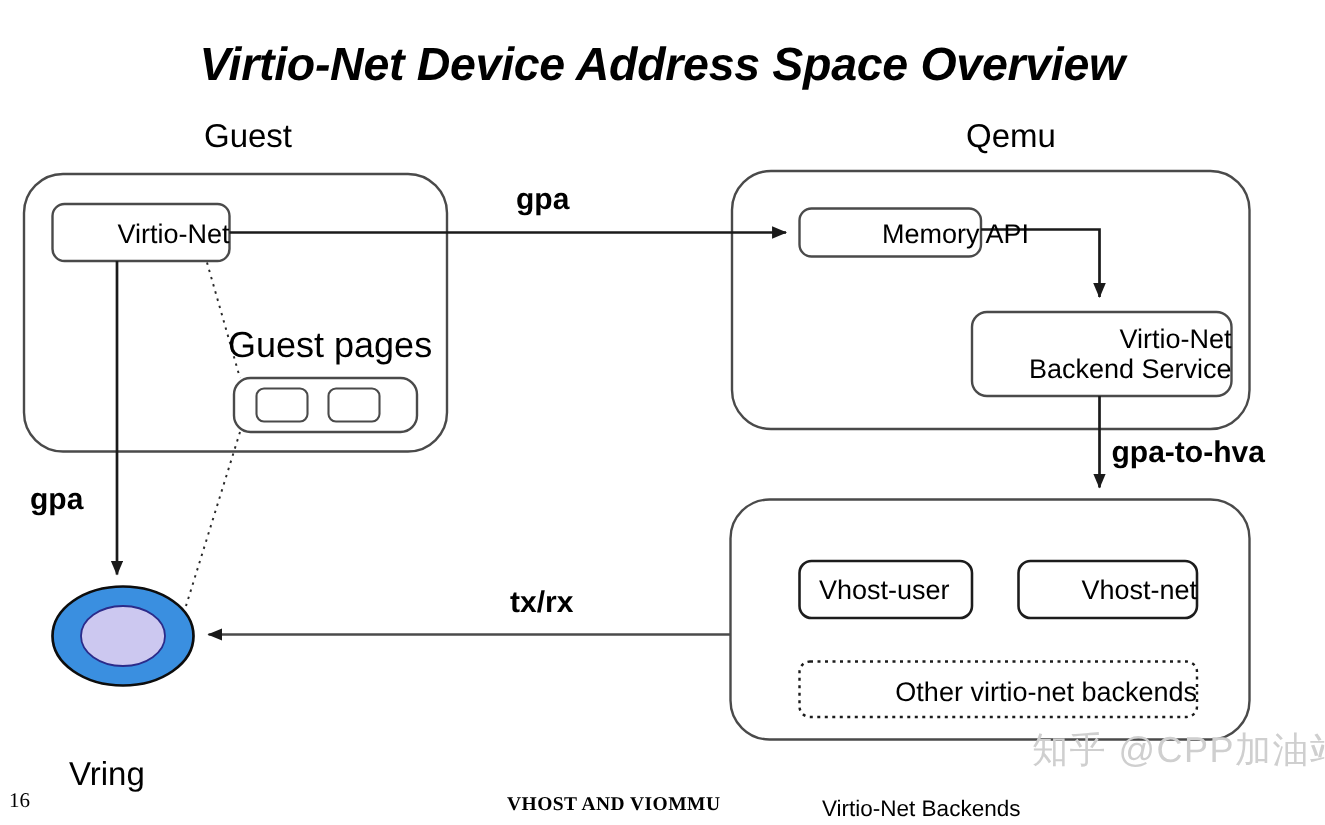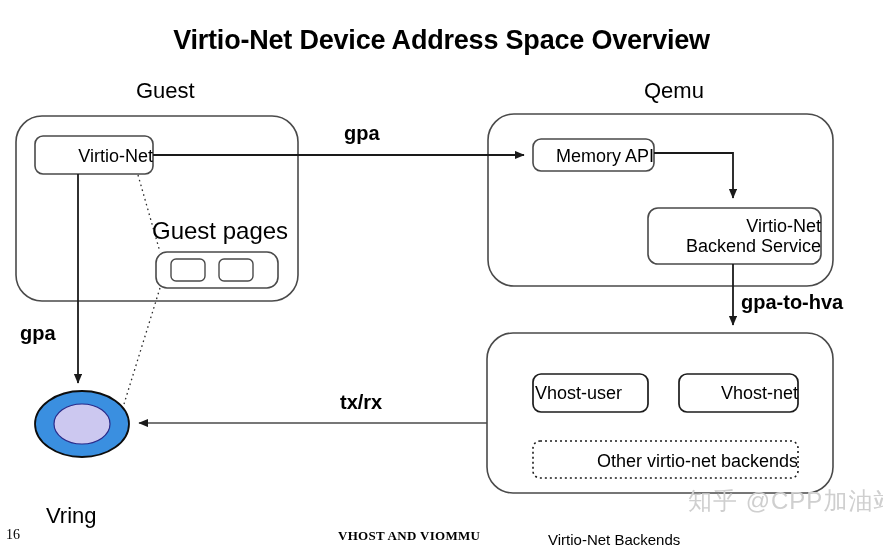--- a/index.html
+++ b/index.html
@@ -32,12 +32,13 @@
     color: #000;
   }
   .title {
-    font-size: 27px;
+    font-size: 31px;
     font-weight: bold;
     letter-spacing: -0.2px;
     top: 27px;
     left: 50%;
     transform: translateX(-50%);
+    font-style: italic;
   }
   .grp-label {
     font-size: 22px;

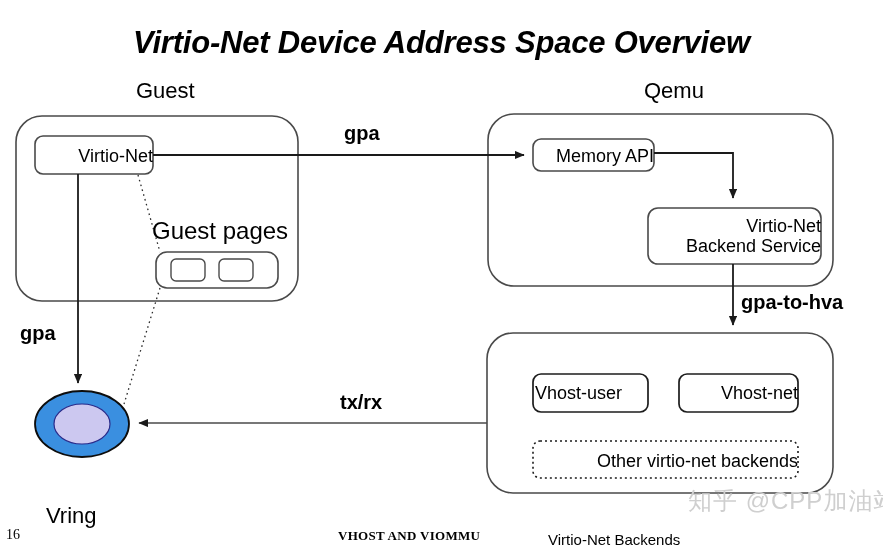--- a/index.html
+++ b/index.html
@@ -130,7 +130,7 @@
 
   <div class="lbl box-text" style="left:152px; top:218px; width:132px; font-size:24px;">Guest pages</div>
 
-  <div class="lbl box-text" style="left:533px; top:146px; width:121px;">Memory API</div>
+  <div class="lbl box-text" style="left:533px; top:146px; width:121px;padding-left:32px;">Memory API</div>
 
   <div class="lbl box-text" style="left:648px; top:216px; width:173px;">
     <div>Virtio-Net</div>

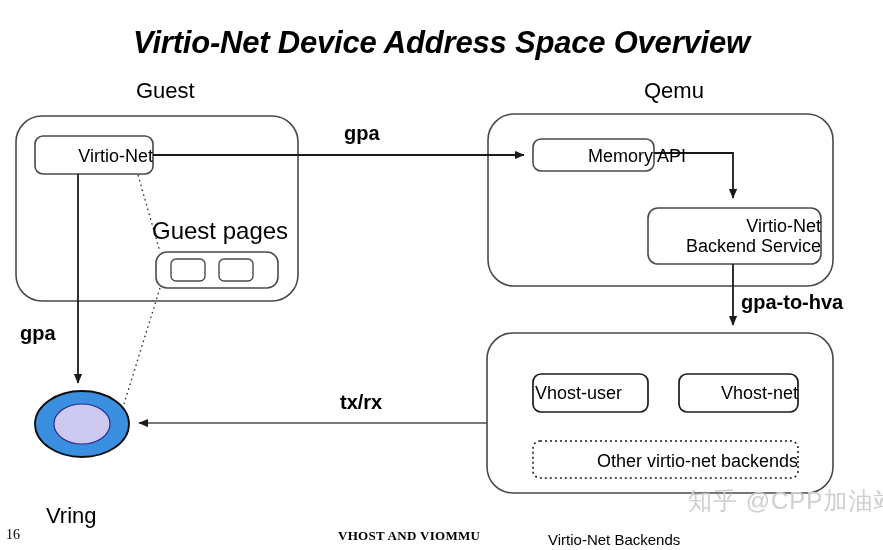--- a/index.html
+++ b/index.html
@@ -137,7 +137,7 @@
     <div>Backend Service</div>
   </div>
 
-  <div class="lbl box-text" style="left:507px; top:383px; width:115px;">Vhost-user</div>
+  <div class="lbl box-text" style="left:518px; top:383px; width:115px;">Vhost-user</div>
 
   <div class="lbl box-text" style="left:679px; top:383px; width:119px;">Vhost-net</div>
 

